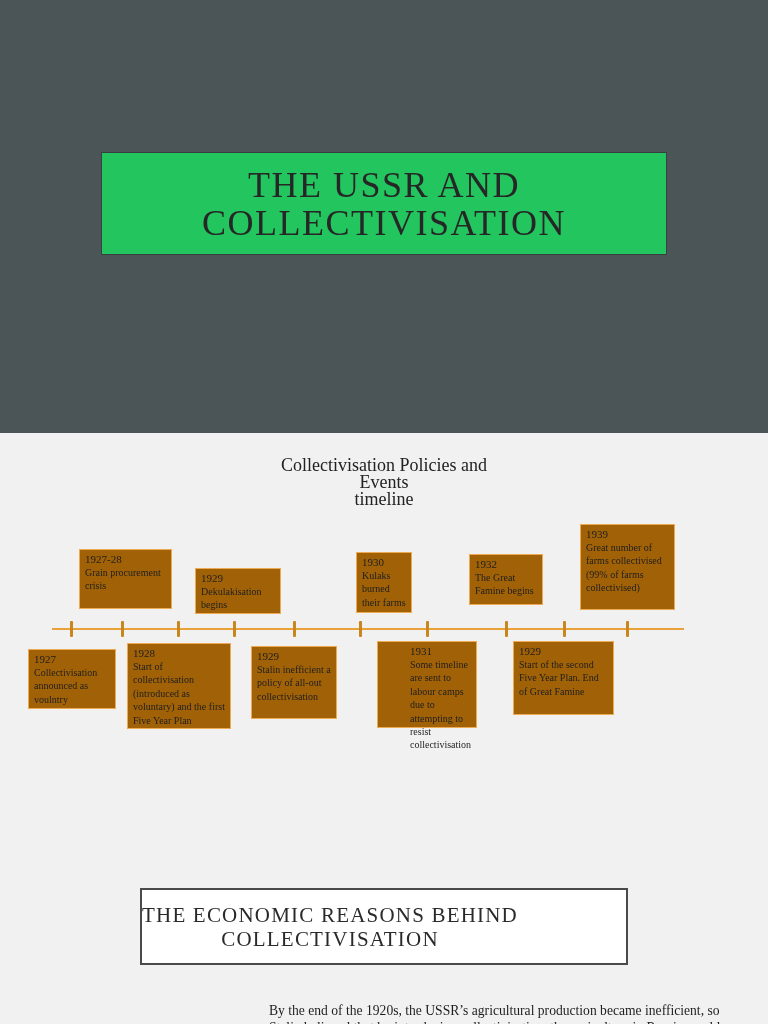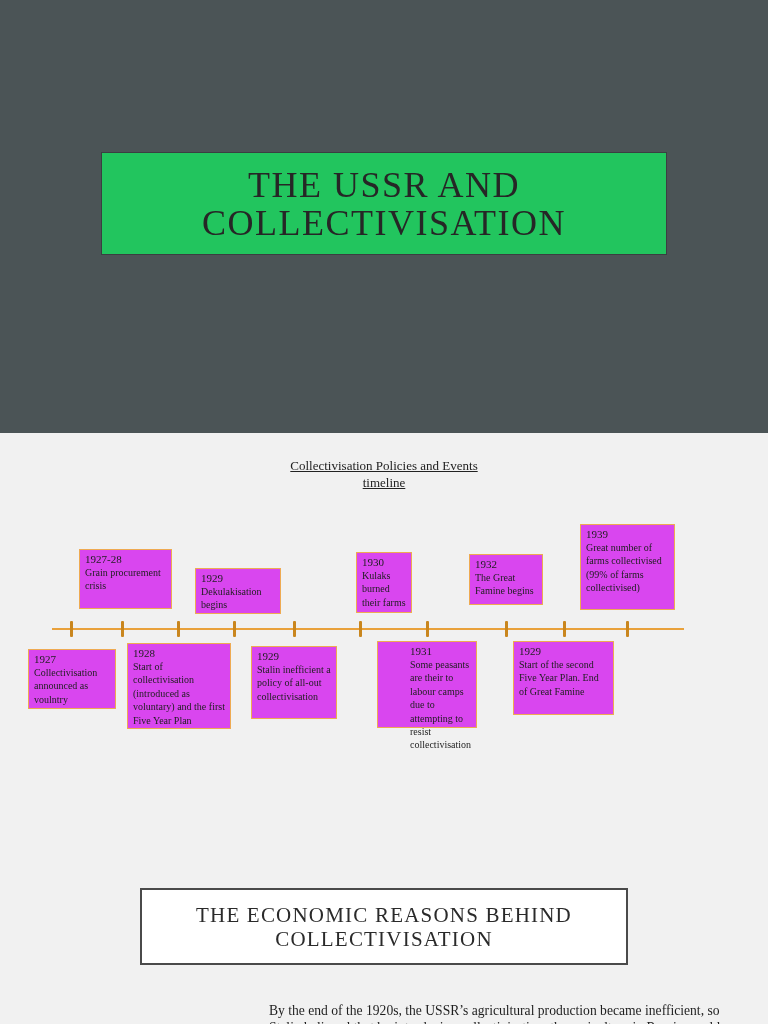--- a/index.html
+++ b/index.html
@@ -12,7 +12,7 @@
   .title-text { font-size: 36px; line-height: 38px; letter-spacing: 1.5px; color: #262626; font-weight: normal; }
 
   .slide-timeline { position: absolute; left: 0; top: 433px; width: 768px; height: 591px; background: #f1f1f1; }
-  .timeline-caption { position: absolute; left: 260px; top: 24px; width: 248px; text-align: center; font-size: 13px; line-height: 17px; color: #222; text-decoration: underline; }
+  .timeline-caption { position: absolute; left: 260px; top: 24px; width: 248px; text-align: center; font-size: 18px; line-height: 17px; color: #222; }
 
   .axis-line { position: absolute; left: 52px; top: 195px; width: 632px; height: 2px; background: #e9a13b; }
   .tick { position: absolute; top: 188px; width: 3px; height: 16px; background: #c9861e; border-radius: 1px; }

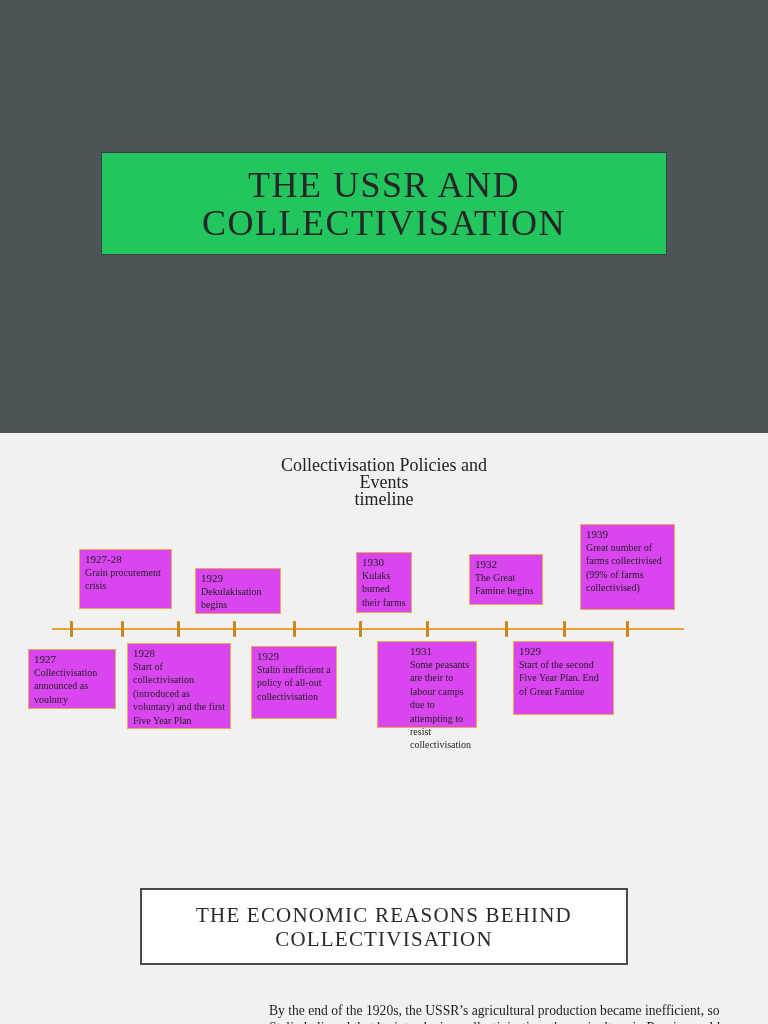--- a/index.html
+++ b/index.html
@@ -17,7 +17,7 @@
   .axis-line { position: absolute; left: 52px; top: 195px; width: 632px; height: 2px; background: #e9a13b; }
   .tick { position: absolute; top: 188px; width: 3px; height: 16px; background: #c9861e; border-radius: 1px; }
 
-  .event { position: absolute; border: 1px solid #eeaa52; background: #d946ef; padding: 3px 5px; font-size: 10px; line-height: 13.4px; color: #1e1e1e; }
+  .event { position: absolute; border: 1px solid #eeaa52; background: #a16207; padding: 3px 5px; font-size: 10px; line-height: 13.4px; color: #1e1e1e; }
   .event .yr { display: block; font-size: 11px; line-height: 13px; }
 
   .section-box { position: absolute; left: 140px; top: 888px; width: 488px; height: 77px; background: #ffffff; border: 2px solid #4a4a4a;

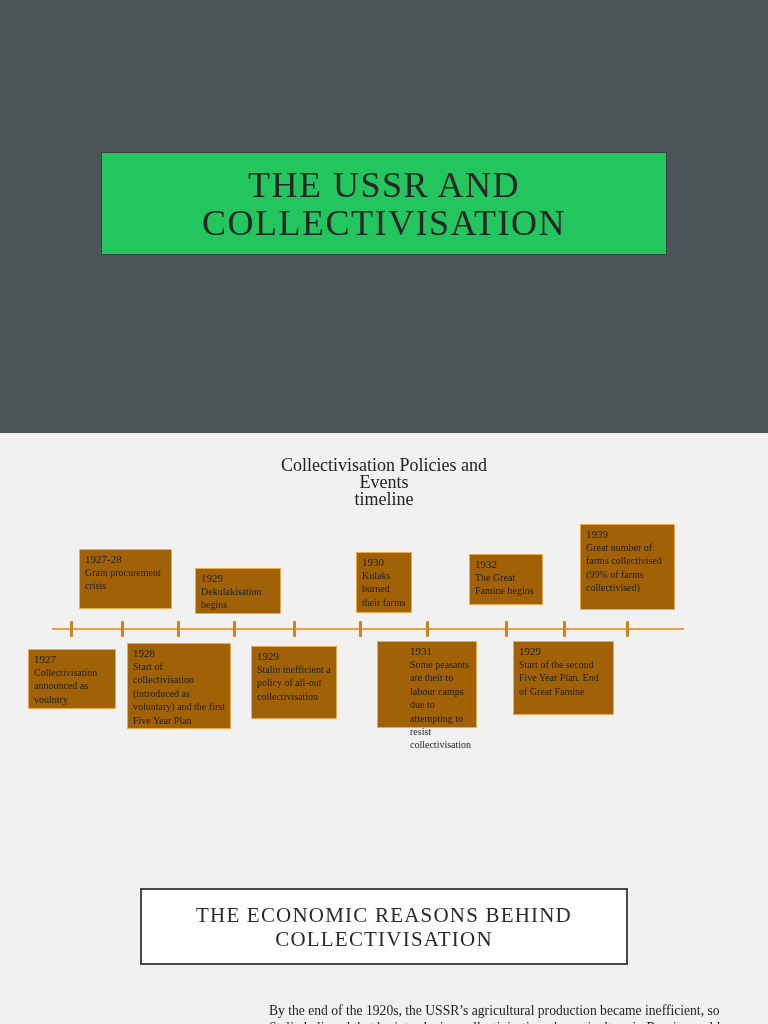--- a/index.html
+++ b/index.html
@@ -91,7 +91,7 @@
   </div>
   <div class="event" style="left:377px; top:208px; width:100px; height:87px;padding-left:32px;">
     <span class="yr">1931</span>
-    <span>Some peasants are their to labour camps due to attempting to resist collectivisation</span>
+    <span>Some timeline are sent to labour camps due to attempting to resist collectivisation</span>
   </div>
   <div class="event" style="left:513px; top:208px; width:101px; height:74px;">
     <span class="yr">1929</span>

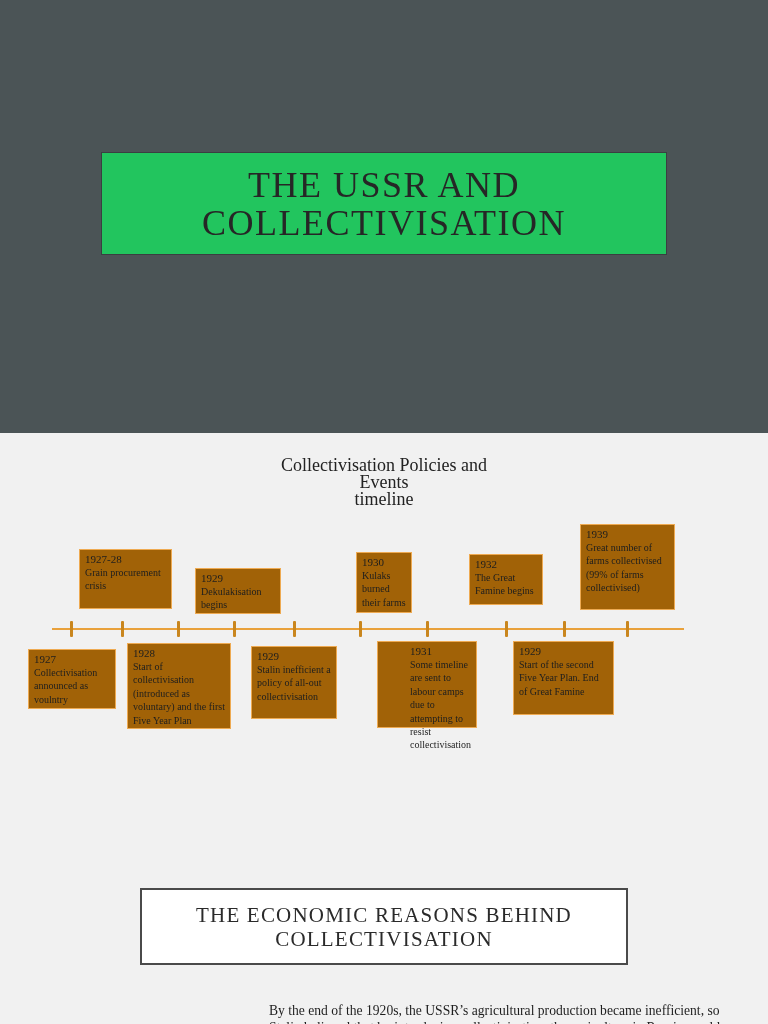--- a/index.html
+++ b/index.html
@@ -21,7 +21,7 @@
   .event .yr { display: block; font-size: 11px; line-height: 13px; }
 
   .section-box { position: absolute; left: 140px; top: 888px; width: 488px; height: 77px; background: #ffffff; border: 2px solid #4a4a4a;
-    display: flex; align-items: center; justify-content: center; text-align: center; }
+    display: flex; align-items: center; justify-content: flex-start; text-align: center; }
   .section-text { font-size: 21px; line-height: 24px; letter-spacing: 1.2px; color: #2a2a2a; }
 
   .body-text { position: absolute; left: 269px; top: 1002px; width: 520px; font-size: 13.6px; line-height: 17px; color: #1e1e1e; white-space: nowrap; }

